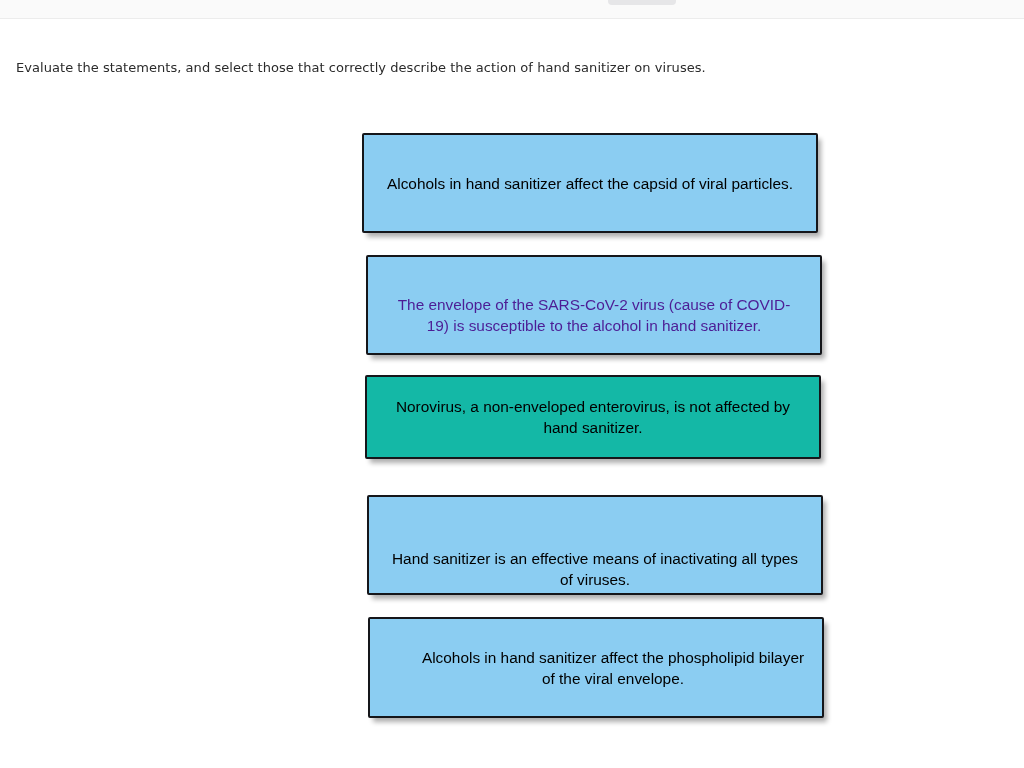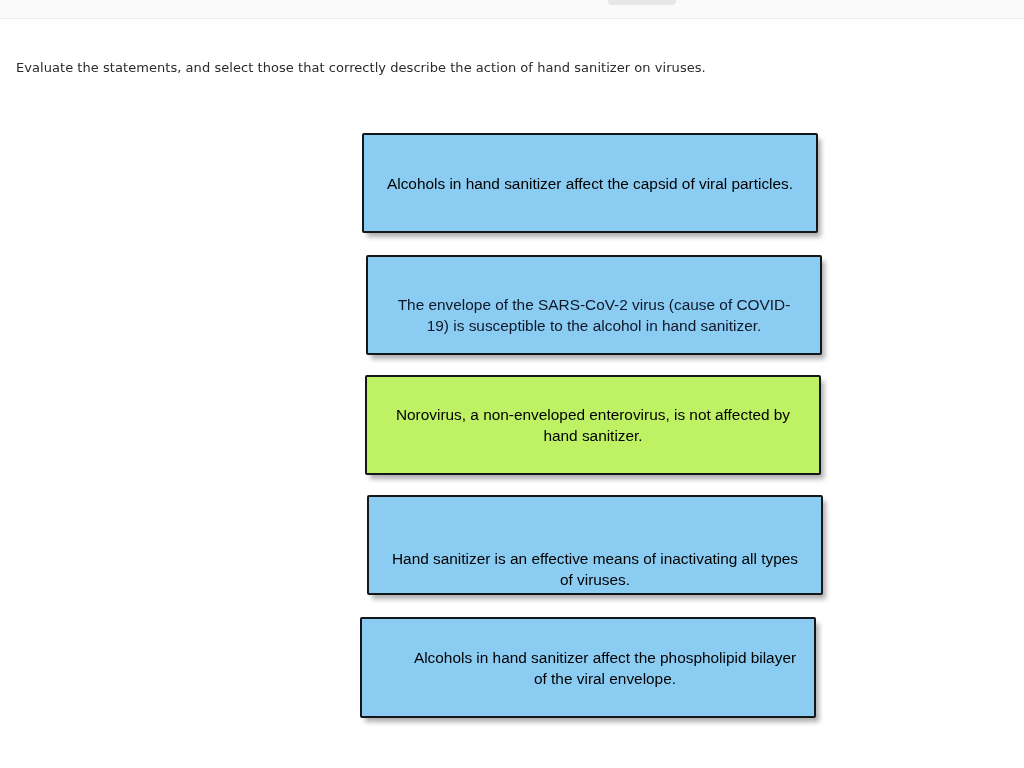--- a/index.html
+++ b/index.html
@@ -94,7 +94,7 @@
     <span class="option-text" style="width: 410px; color: rgb(0, 0, 0);">Alcohols in hand sanitizer affect the capsid of viral particles.</span>
   </div>
   <div class="option" style="left: 366px; top: 255px; width: 456px; height: 100px; background: rgb(139, 205, 242); border-color: rgb(21, 22, 26);">
-    <span class="option-text" style="width: 400px; color: #0f172a; margin-top: 20px;">The envelope of the SARS-CoV-2 virus (cause of COVID-19) is susceptible to the alcohol in hand sanitizer.</span>
+    <span class="option-text" style="width: 400px; color: #4c1d95; margin-top: 20px;">The envelope of the SARS-CoV-2 virus (cause of COVID-19) is susceptible to the alcohol in hand sanitizer.</span>
   </div>
   <div class="option" style="left: 365px; top: 375px; width: 456px; height: 100px; background: #bef264; border-color: rgb(21, 22, 26);">
     <span class="option-text" style="width: 400px; color: rgb(0, 0, 0);">Norovirus, a non-enveloped enterovirus, is not affected by hand sanitizer.</span>

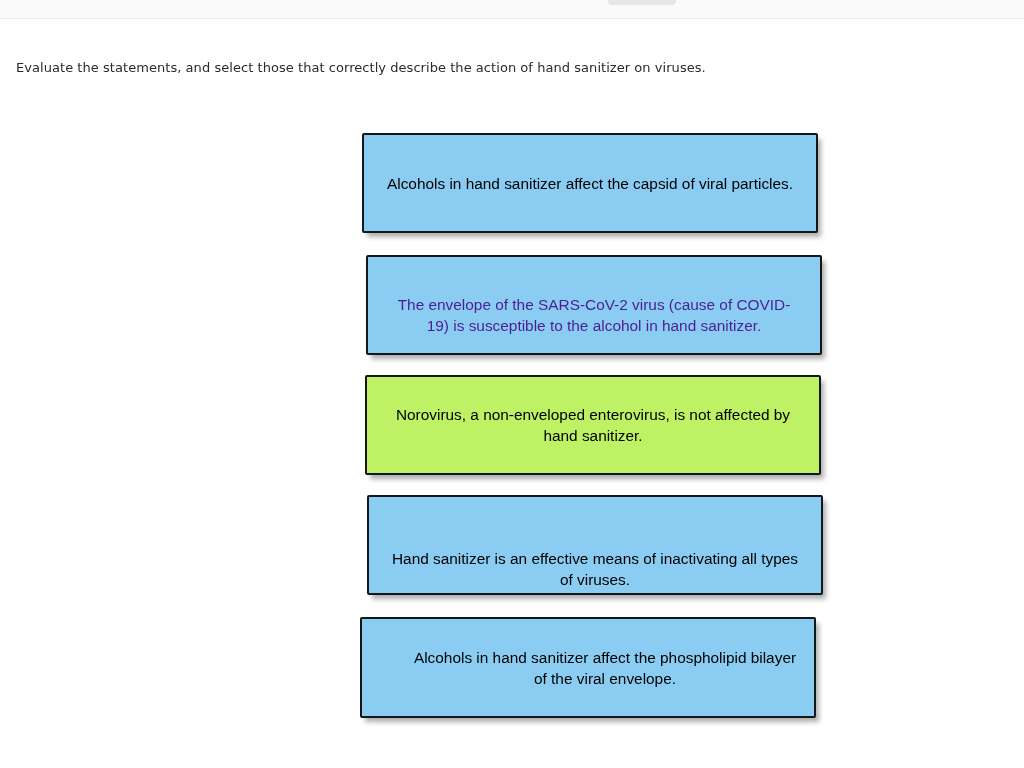--- a/index.html
+++ b/index.html
@@ -96,7 +96,7 @@
   <div class="option" style="left: 366px; top: 255px; width: 456px; height: 100px; background: rgb(139, 205, 242); border-color: rgb(21, 22, 26);">
     <span class="option-text" style="width: 400px; color: #4c1d95; margin-top: 20px;">The envelope of the SARS-CoV-2 virus (cause of COVID-19) is susceptible to the alcohol in hand sanitizer.</span>
   </div>
-  <div class="option" style="left: 365px; top: 375px; width: 456px; height: 100px; background: #bef264; border-color: rgb(21, 22, 26);">
+  <div class="option" style="left: 365px; top: 375px; width: 456px; height: 84px; background: #14b8a6; border-color: rgb(21, 22, 26);">
     <span class="option-text" style="width: 400px; color: rgb(0, 0, 0);">Norovirus, a non-enveloped enterovirus, is not affected by hand sanitizer.</span>
   </div>
   <div class="option" style="left: 367px; top: 495px; width: 456px; height: 100px; background: rgb(139, 205, 242); border-color: rgb(21, 22, 26);">

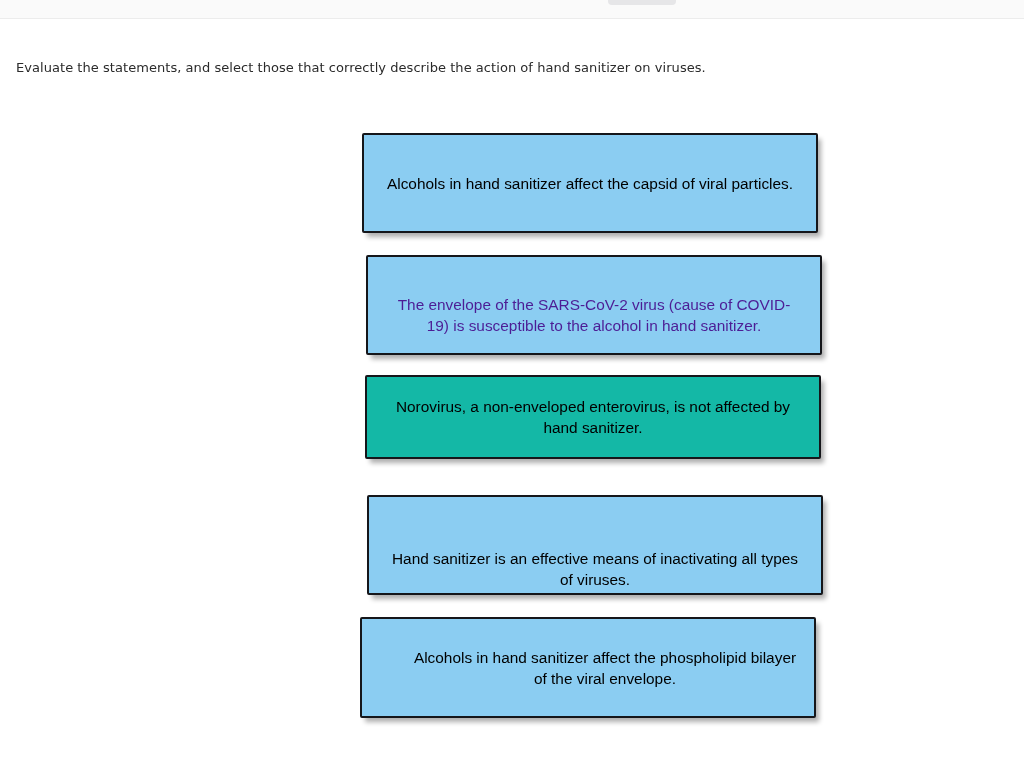--- a/index.html
+++ b/index.html
@@ -102,7 +102,7 @@
   <div class="option" style="left: 367px; top: 495px; width: 456px; height: 100px; background: rgb(139, 205, 242); border-color: rgb(21, 22, 26);">
     <span class="option-text" style="width: 420px; color: rgb(0, 0, 0); margin-top: 47px;">Hand sanitizer is an effective means of inactivating all types of viruses.</span>
   </div>
-  <div class="option" style="left: 360px; top: 617px; width: 456px; height: 101px; background: rgb(139, 205, 242); border-color: rgb(21, 22, 26); padding-left: 34px;">
+  <div class="option" style="left: 368px; top: 617px; width: 456px; height: 101px; background: rgb(139, 205, 242); border-color: rgb(21, 22, 26); padding-left: 34px;">
     <span class="option-text" style="width: 410px; color: rgb(0, 0, 0);">Alcohols in hand sanitizer affect the phospholipid bilayer of the viral envelope.</span>
   </div>
 </div>

